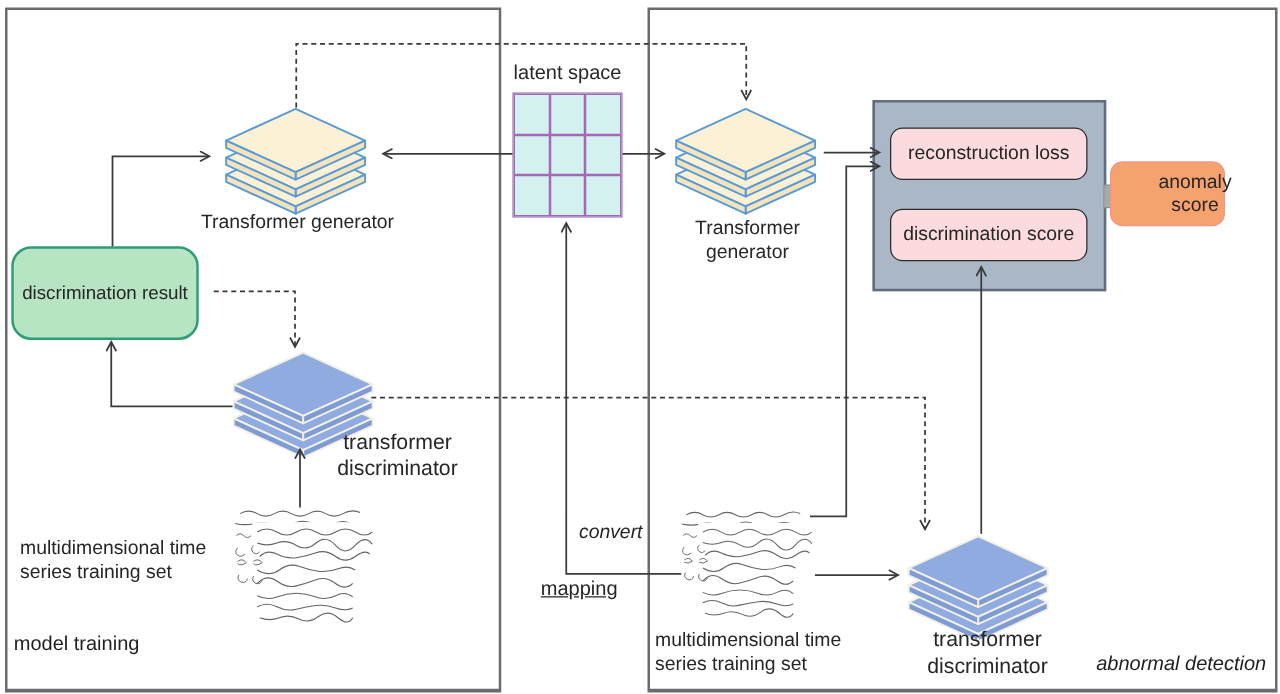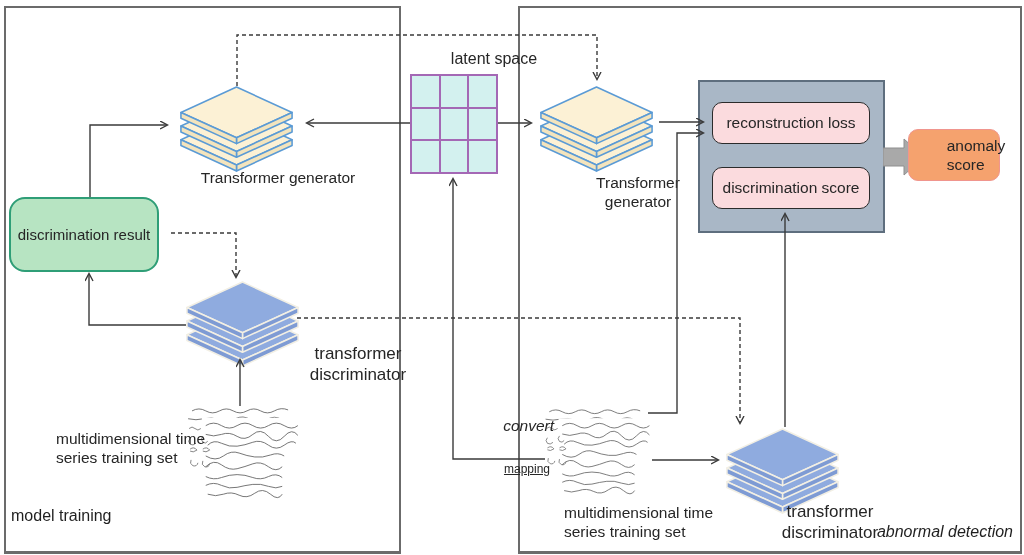--- a/index.html
+++ b/index.html
@@ -9,7 +9,7 @@
   #panel-left{left:4px;top:6px;width:393px;height:543px;}
   #panel-right{left:518px;top:6px;width:500px;height:543px;}
 
-  .lbl{position:absolute;z-index:4;line-height:1.22;margin-left:40px;}
+  .lbl{position:absolute;z-index:4;line-height:1.22;}
   .c{text-align:center;}
   .r{text-align:right;}
 

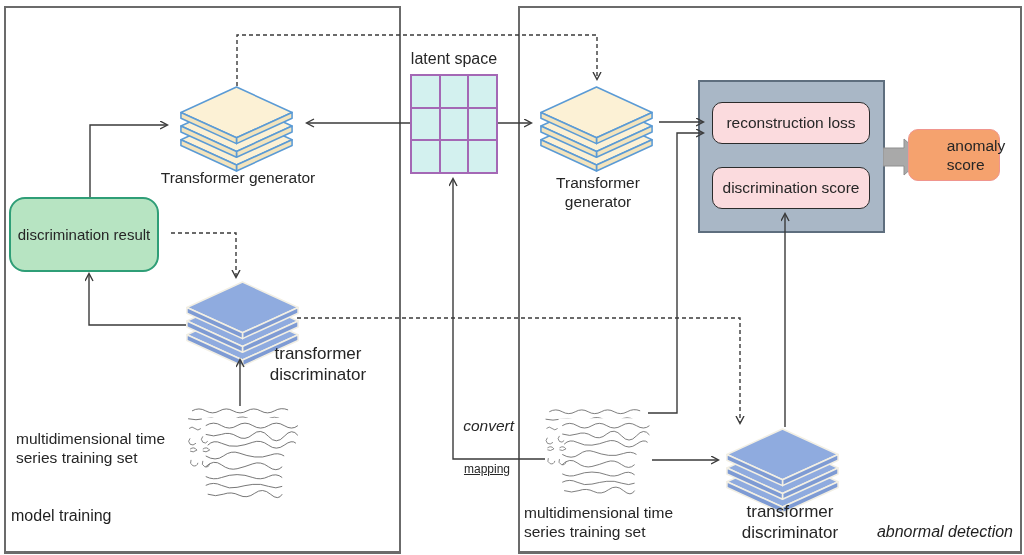--- a/index.html
+++ b/index.html
@@ -16,7 +16,7 @@
   .panel-label{position:absolute;z-index:4;font-size:16px;color:#1f1f1f;}
 
   
-  .roundbox{position:absolute;z-index:3;display:flex;align-items:center;justify-content:center;box-sizing:border-box;}
+  .roundbox{position:absolute;z-index:3;display:flex;align-items:center;justify-content:center;text-align:center;box-sizing:border-box;}
   #discrimination-result{left:9px;top:197px;width:150px;height:75px;background:var(--result_fill);border:2px solid var(--result_border);border-radius:16px;font-size:15px;}
   #gray-box{left:698px;top:80px;width:187px;height:153px;background:var(--loss_panel_fill);border:2px solid #5e6e7e;z-index:2;position:absolute;box-sizing:border-box;}
   #reconstruction-loss{left:712px;top:102px;width:158px;height:42px;background:var(--loss_box_fill);border:1.4px solid #2b2b2b;border-radius:10px;font-size:15.5px;}

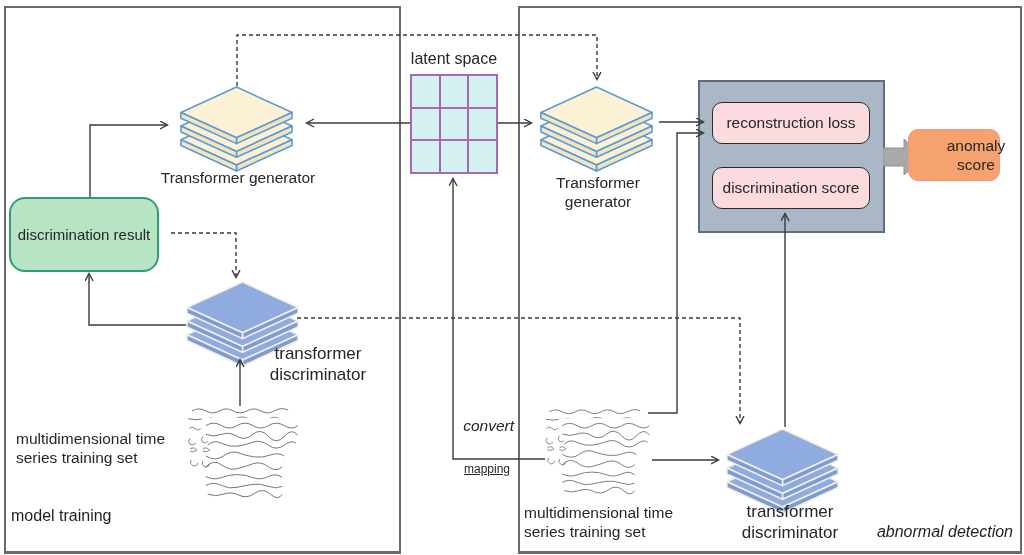--- a/index.html
+++ b/index.html
@@ -21,7 +21,7 @@
   #gray-box{left:698px;top:80px;width:187px;height:153px;background:var(--loss_panel_fill);border:2px solid #5e6e7e;z-index:2;position:absolute;box-sizing:border-box;}
   #reconstruction-loss{left:712px;top:102px;width:158px;height:42px;background:var(--loss_box_fill);border:1.4px solid #2b2b2b;border-radius:10px;font-size:15.5px;}
   #discrimination-loss{left:712px;top:167px;width:158px;height:42px;background:var(--loss_box_fill);border:1.4px solid #2b2b2b;border-radius:10px;font-size:15.5px;}
-  #anomaly-score{left:908px;top:129px;width:92px;height:52px;background:var(--anomaly_fill);border:1.6px solid #f0958d;border-radius:10px;font-size:15.5px;line-height:1.25;padding-left:44px;}
+  #anomaly-score{left:888px;top:129px;width:92px;height:52px;background:var(--anomaly_fill);border:1.6px solid #f0958d;border-radius:10px;font-size:15.5px;line-height:1.25;padding-left:44px;}
 
   
   #latent-grid{position:absolute;left:410px;top:74px;width:88px;height:100px;z-index:3;display:grid;grid-template-columns:repeat(3,1fr);grid-template-rows:repeat(3,1fr);border:1.5px solid var(--latent_border);background:var(--latent_fill);box-sizing:border-box;}

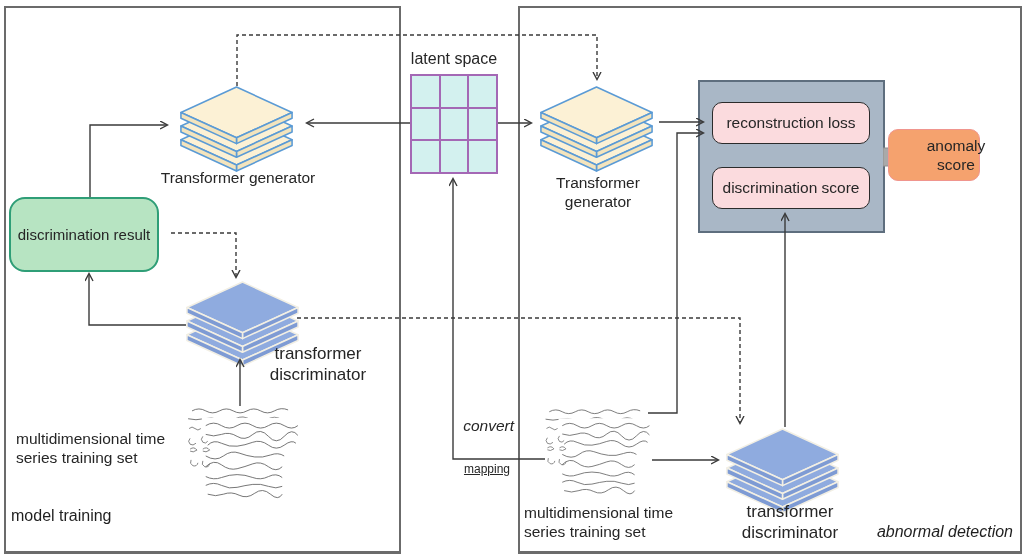--- a/index.html
+++ b/index.html
@@ -48,7 +48,7 @@
   #train-left-label{left:16px;top:430px;width:172px;font-size:15.5px;}
   #train-right-label{left:524px;top:504px;width:172px;font-size:15.5px;}
   #convert-label{left:450px;top:417px;width:64px;font-size:15.5px;font-style:italic;}
-  #mapping-label{left:442px;top:462px;width:68px;font-size:12px;text-decoration:underline;}
+  #mapping-label{left:426px;top:462px;width:68px;font-size:16px;text-decoration:underline;}
   #model-training-label{left:11px;top:507px;}
   #abnormal-detection-label{left:858px;top:523px;width:155px;text-align:right;font-style:italic;}
 </style>

